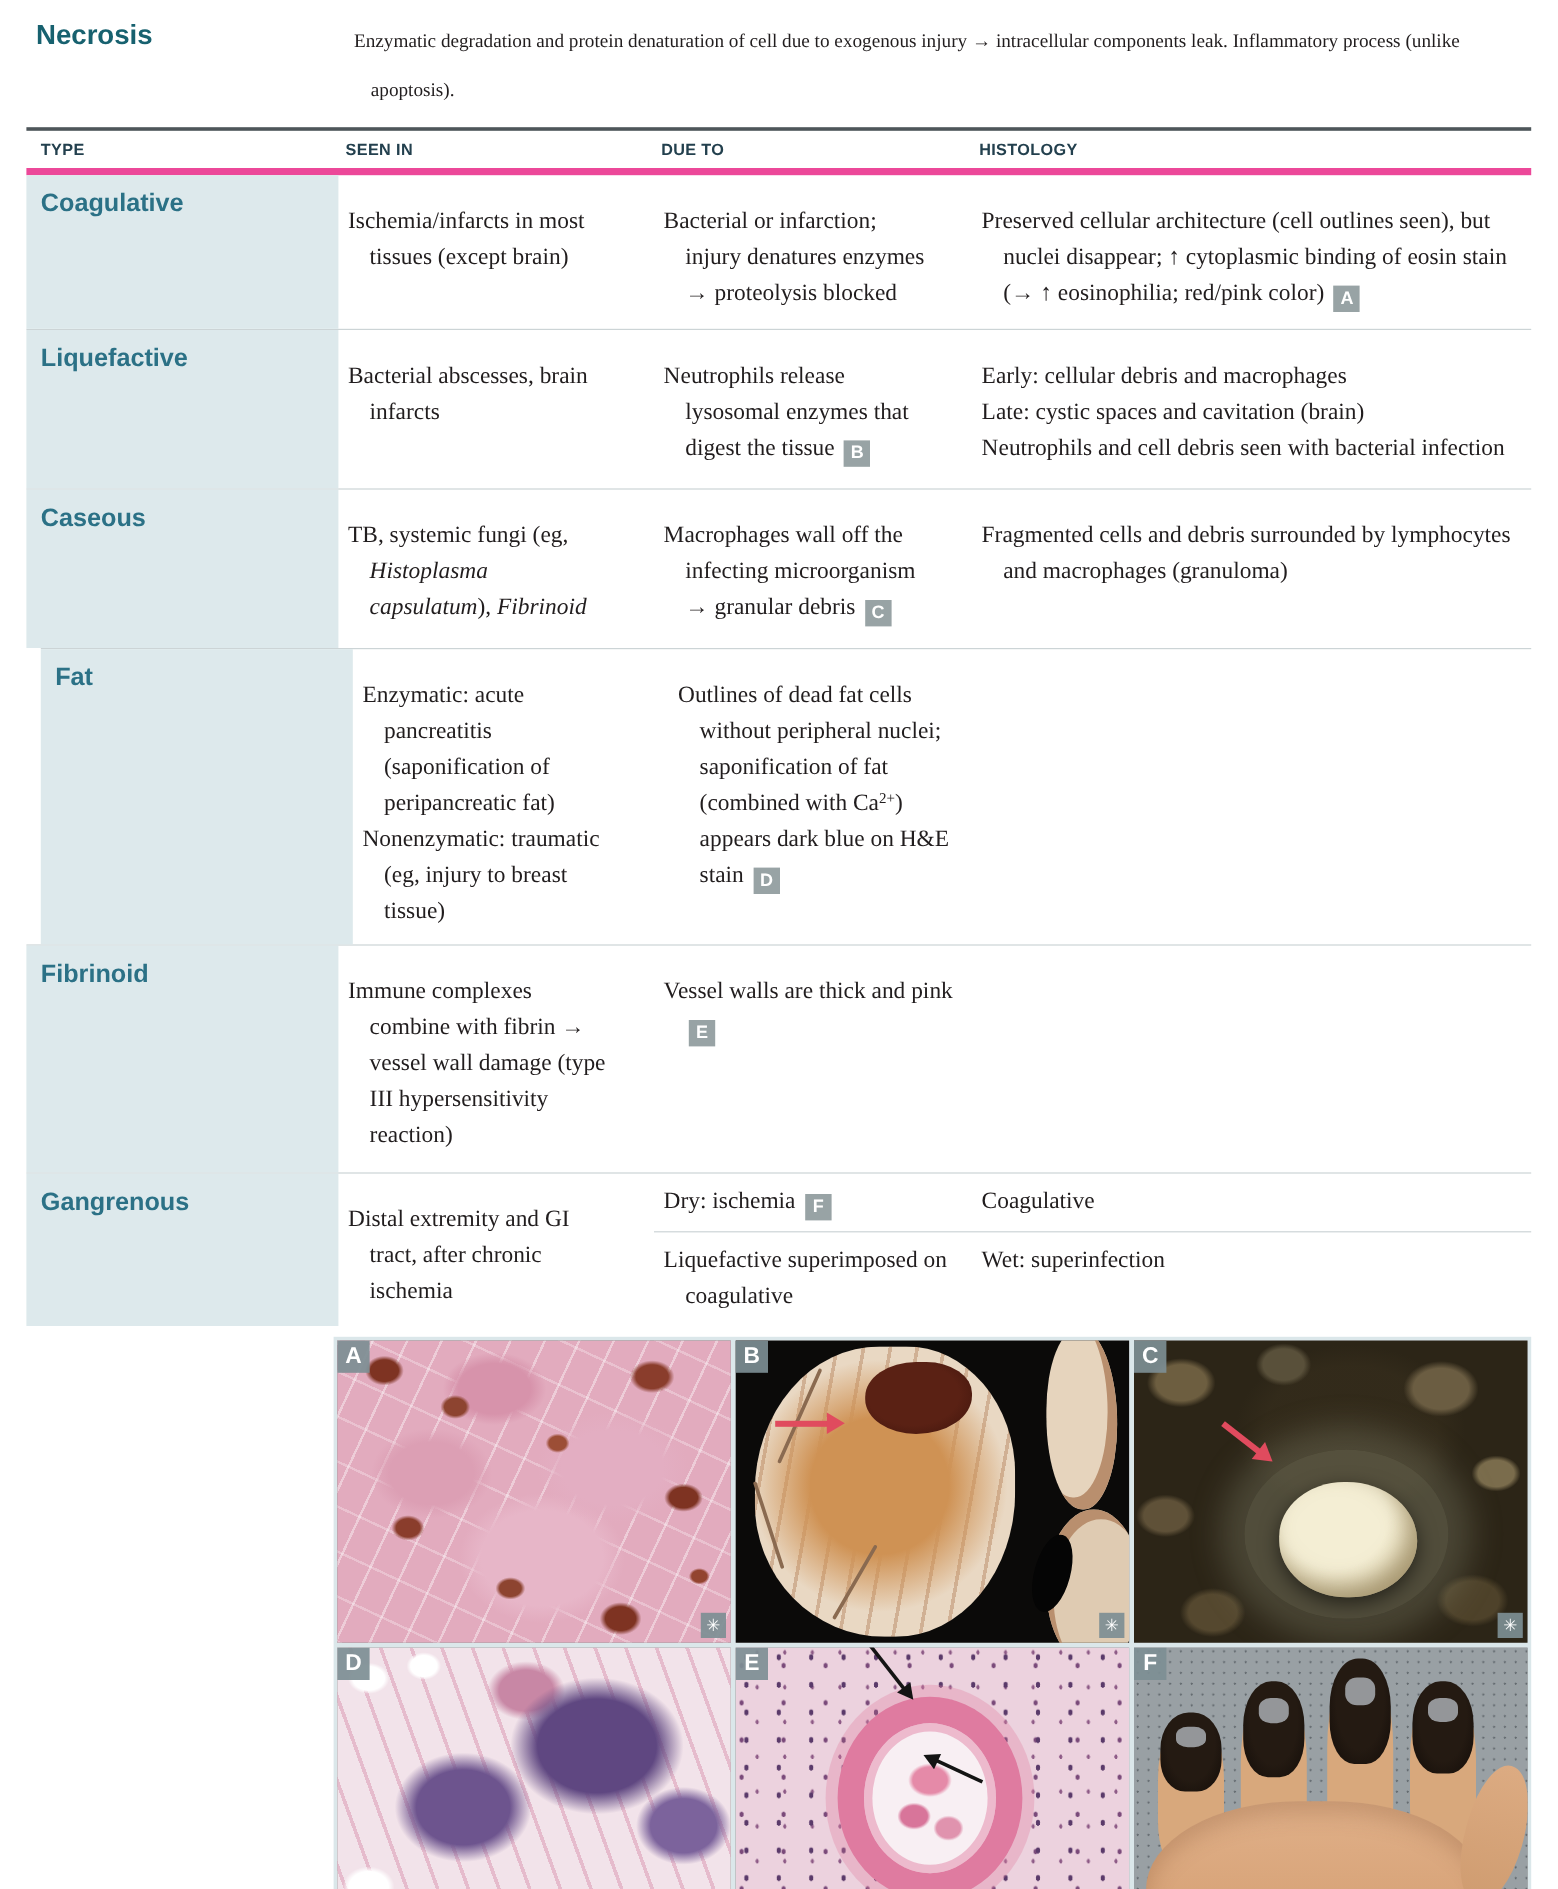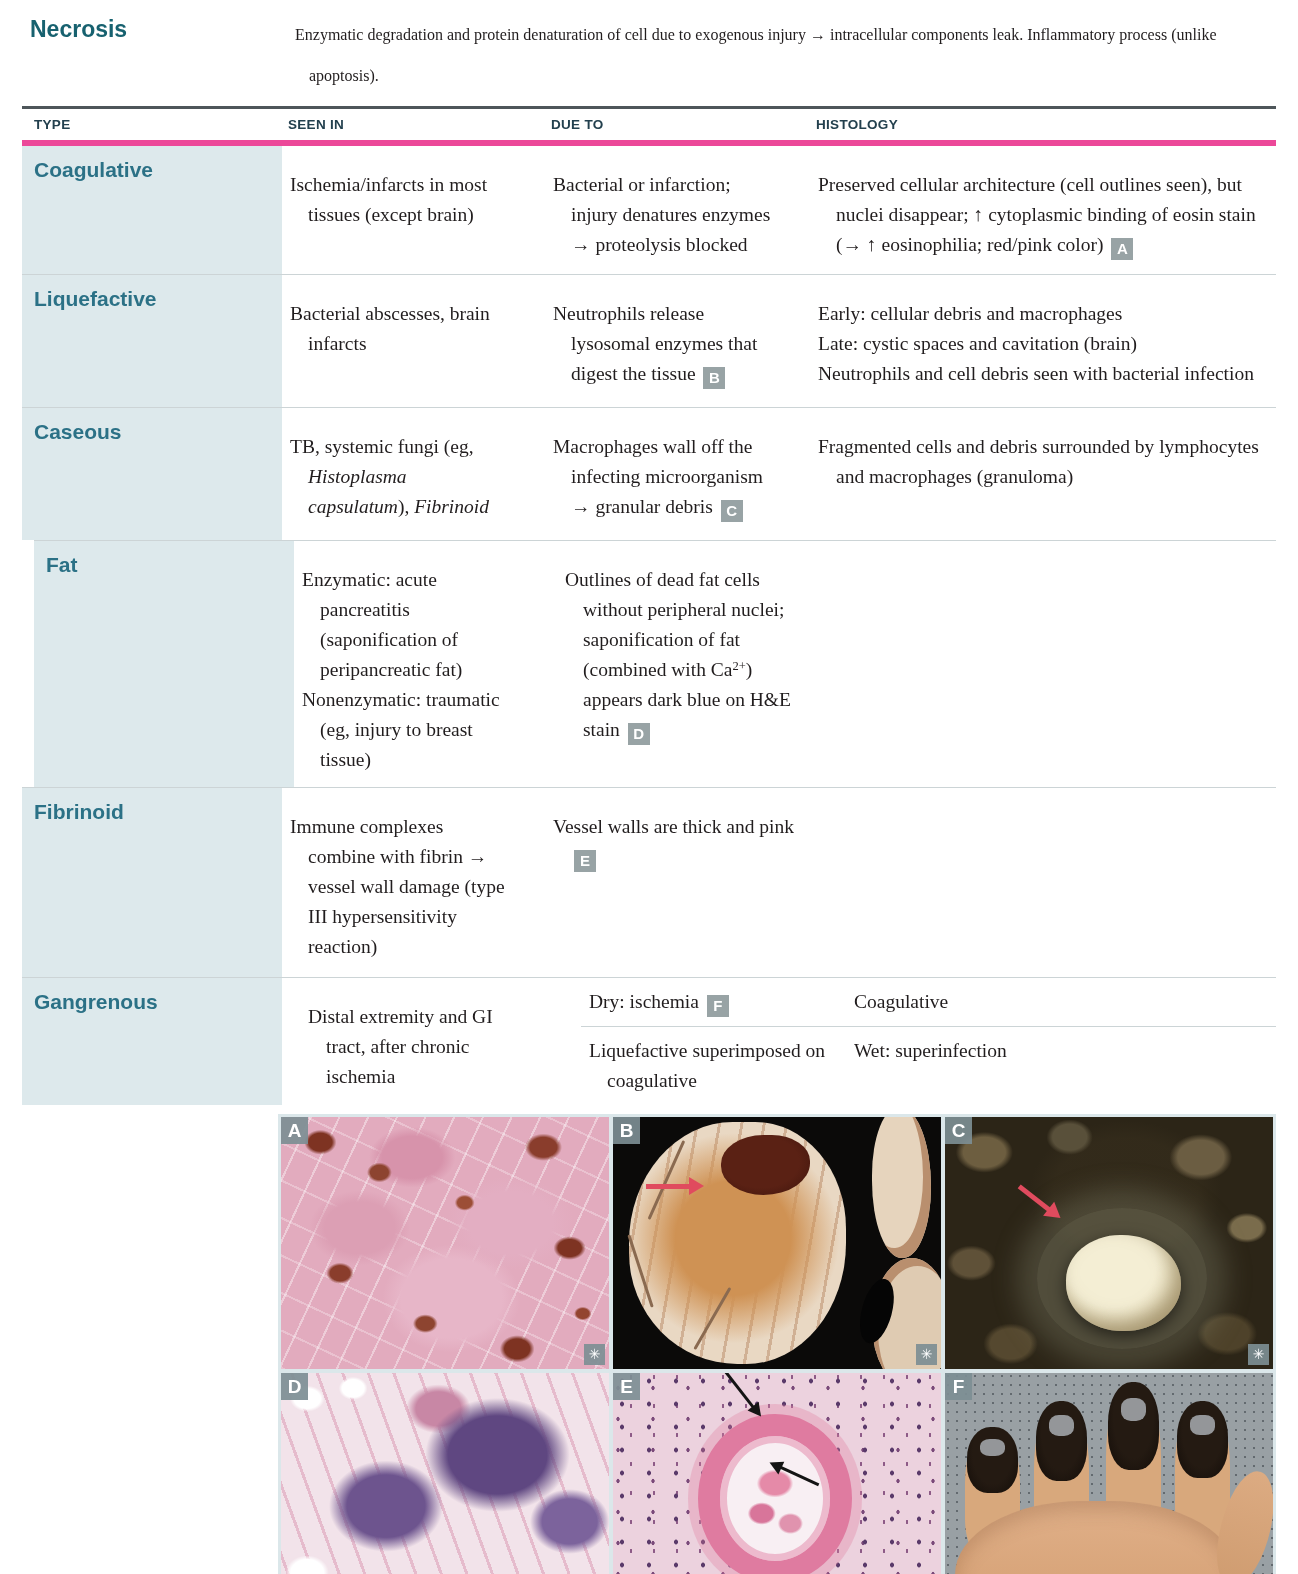--- a/index.html
+++ b/index.html
@@ -54,7 +54,7 @@
     border-top:1px solid #ccd4d6;
   }
   .t-row.first { border-top:none; }
-  .t-row.gangrenous { grid-template-columns:260px 263px 1fr;gap:18px; }
+  .t-row.gangrenous { grid-template-columns:260px 263px 1fr; }
 
   .cell { padding:24px 14px 12px 8px; font-size:19.5px; line-height:30px; }
   .cell-type {

